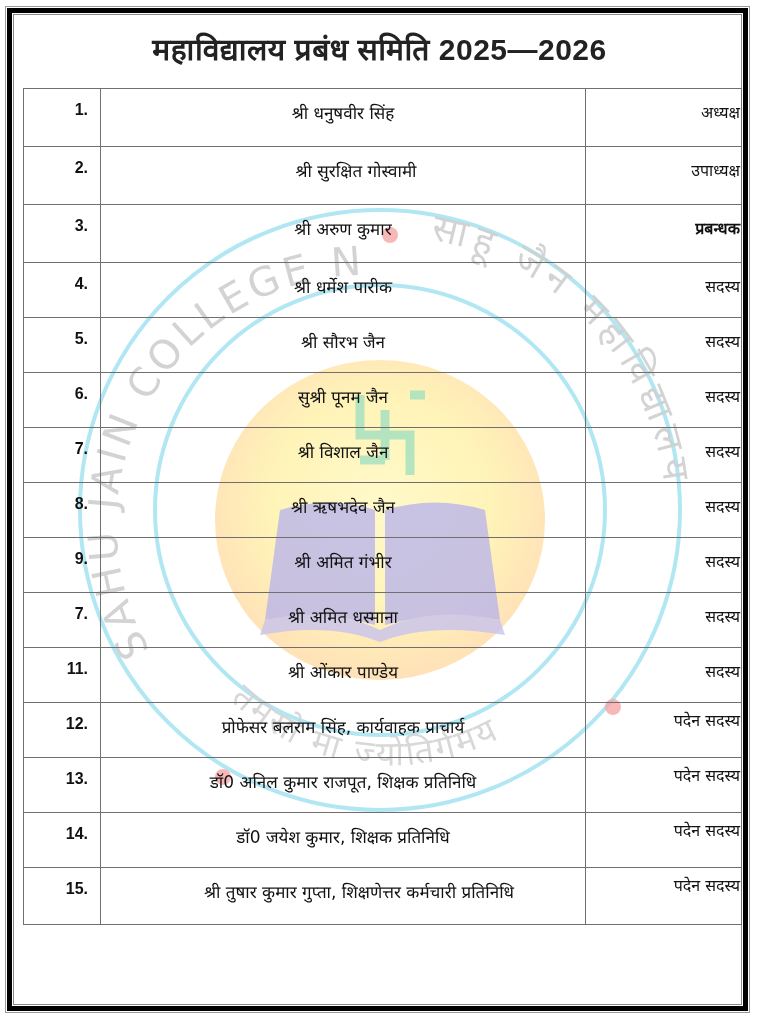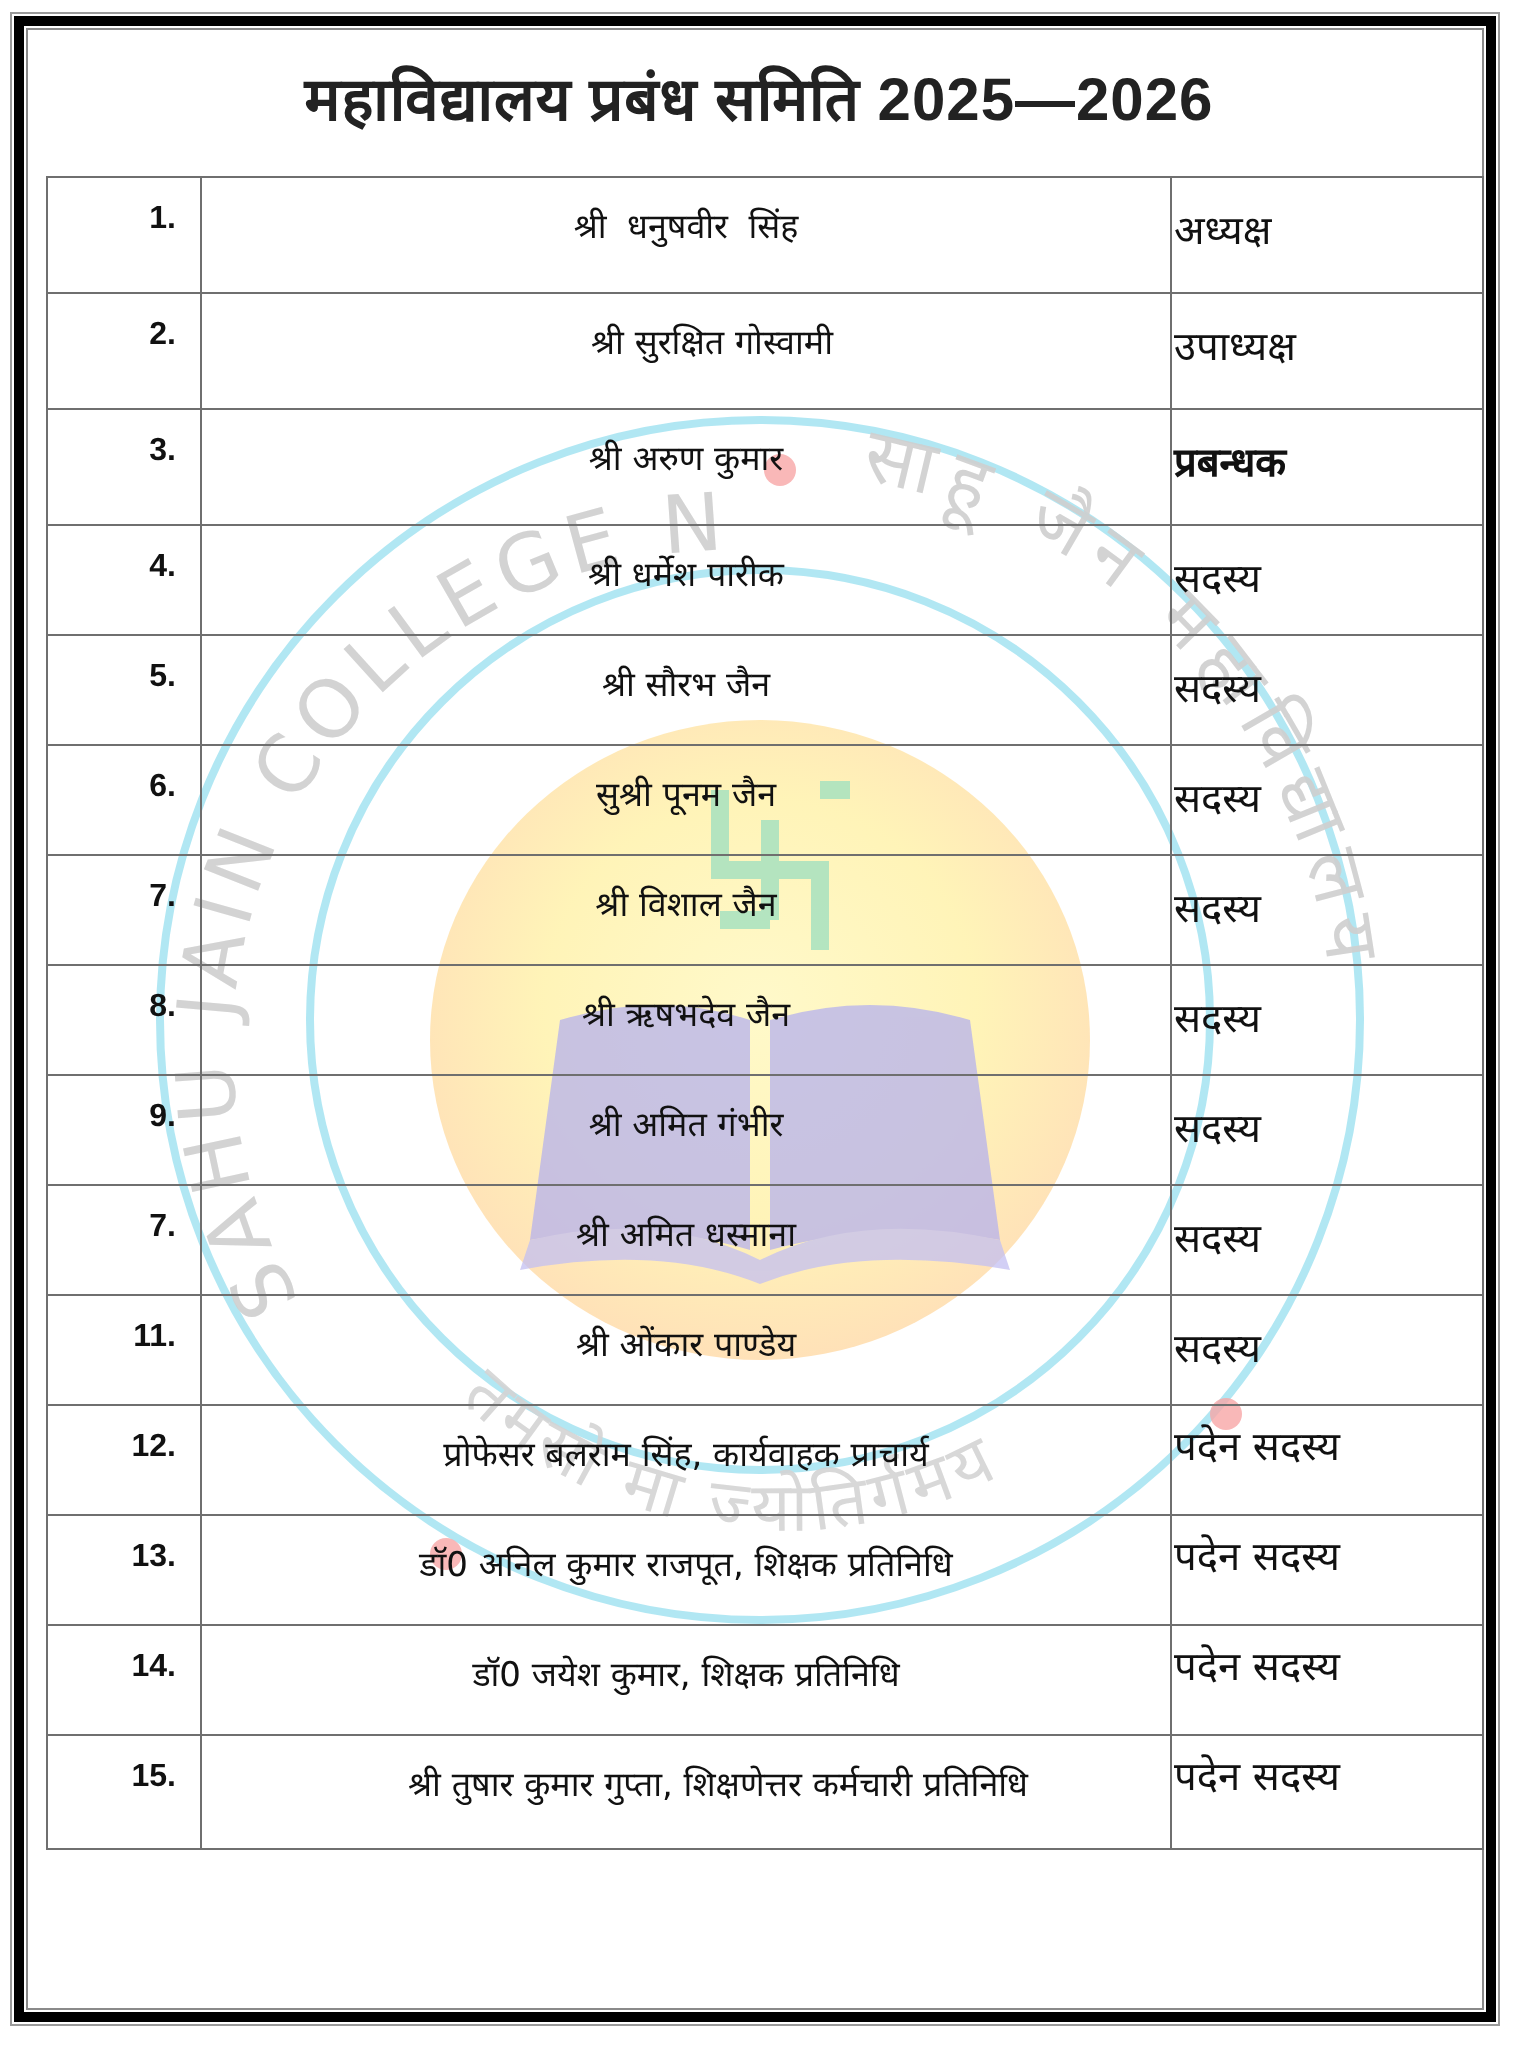--- a/index.html
+++ b/index.html
@@ -111,7 +111,7 @@
   <tbody id="committee-body">
   <tr>
         <td class="num" style="height: 58px;">1.</td>
-        <td class="name" style="height: 58px; font-family: Liberation Mono, monospace;">श्री धनुषवीर सिंह</td>
+        <td class="name" style="height: 58px;">श्री धनुषवीर सिंह</td>
         <td class="role" style="height: 58px;">अध्यक्ष</td>
       </tr>
       <tr>

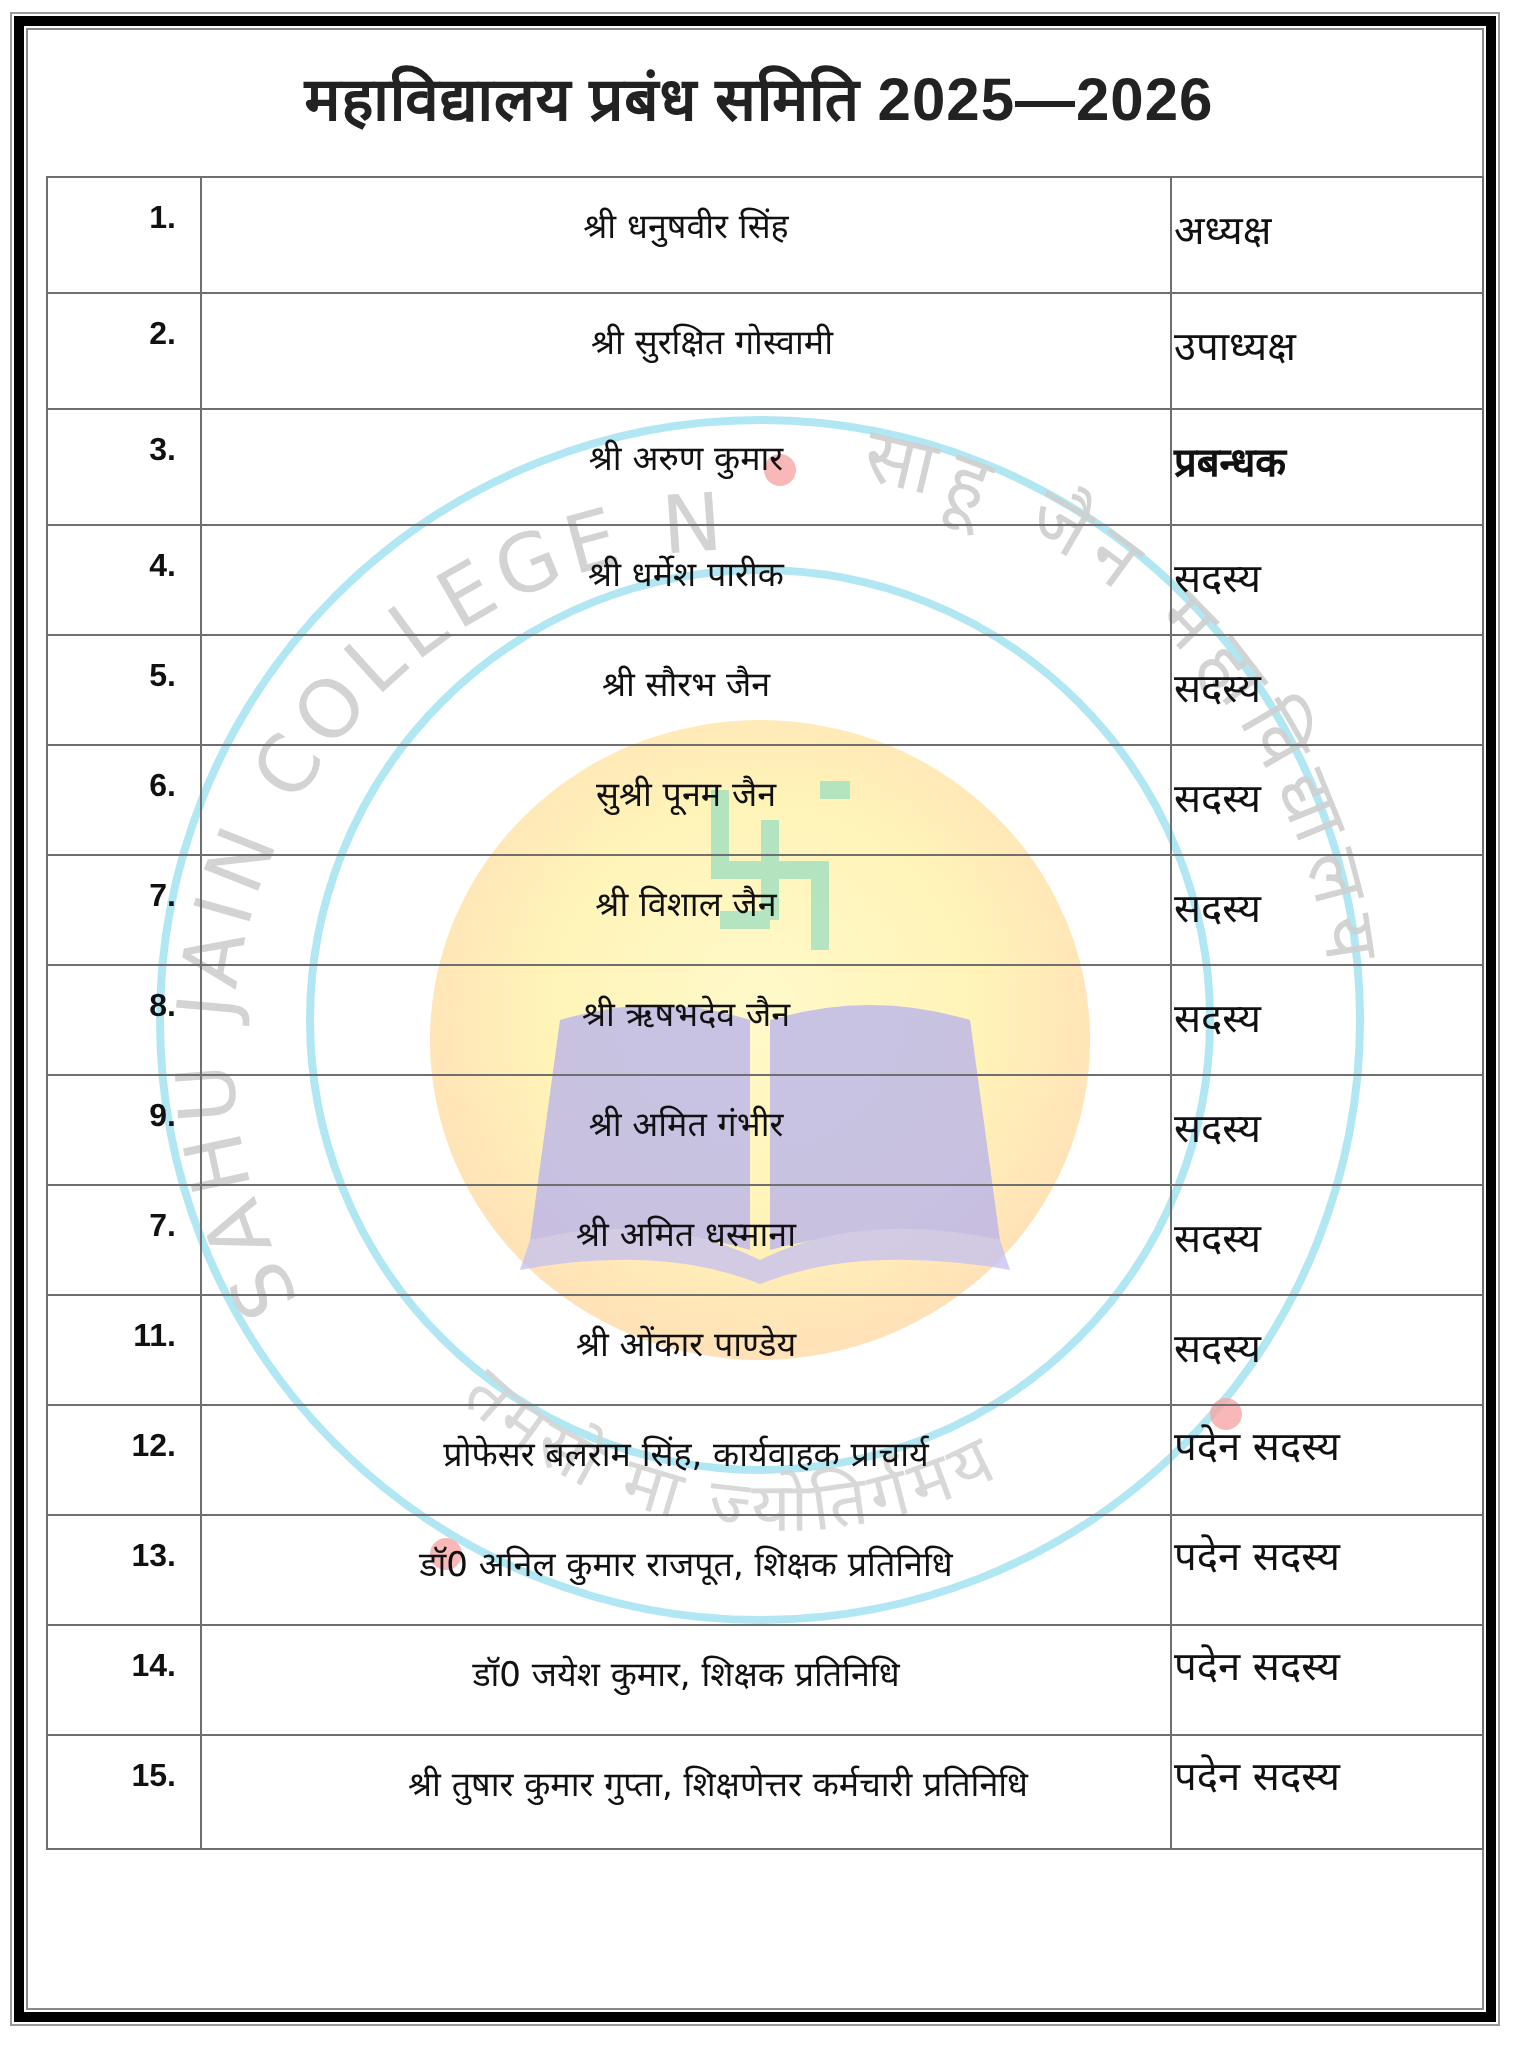--- a/index.html
+++ b/index.html
@@ -45,7 +45,7 @@
       padding-top: 15px;
     }
     td.name { text-align: center; font-size: 17px; }
-    td.role { text-align: left; font-size: 20px; }
+    td.role { text-align: right; font-size: 16px; }
     tr.ex-officio td.role { padding-top: 6px; }
   </style>
 </head>

